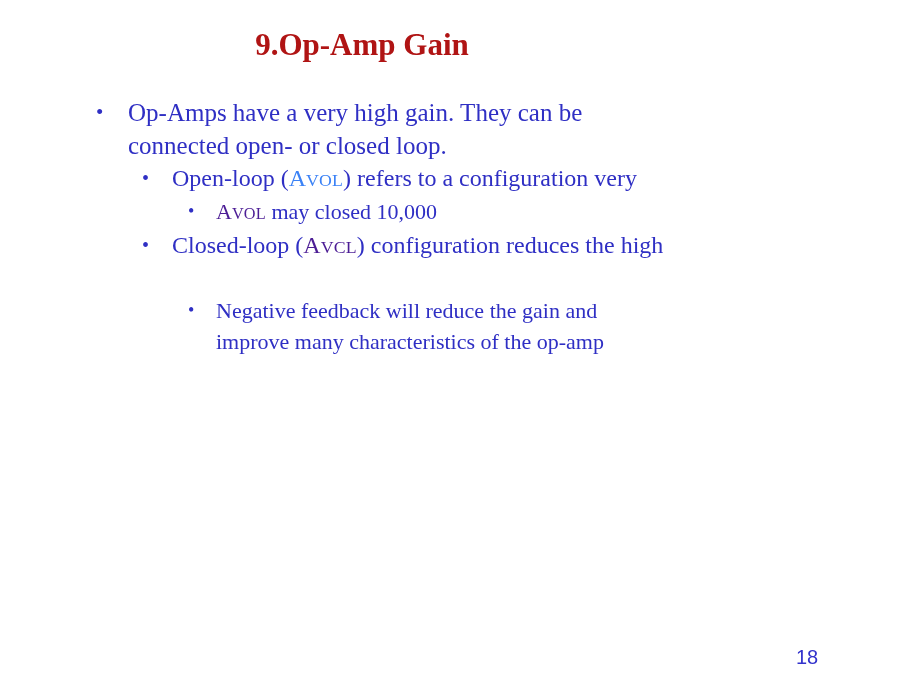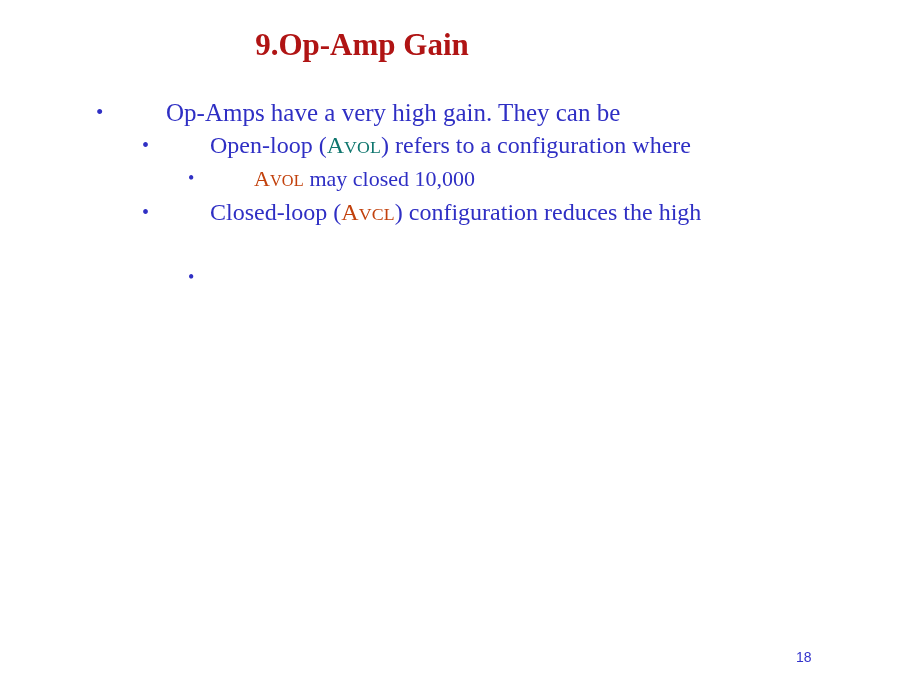--- a/index.html
+++ b/index.html
@@ -58,7 +58,6 @@
 
   .bullet-text {
     flex: 1 1 auto;
-    margin-left: 38px;
   }
 
   

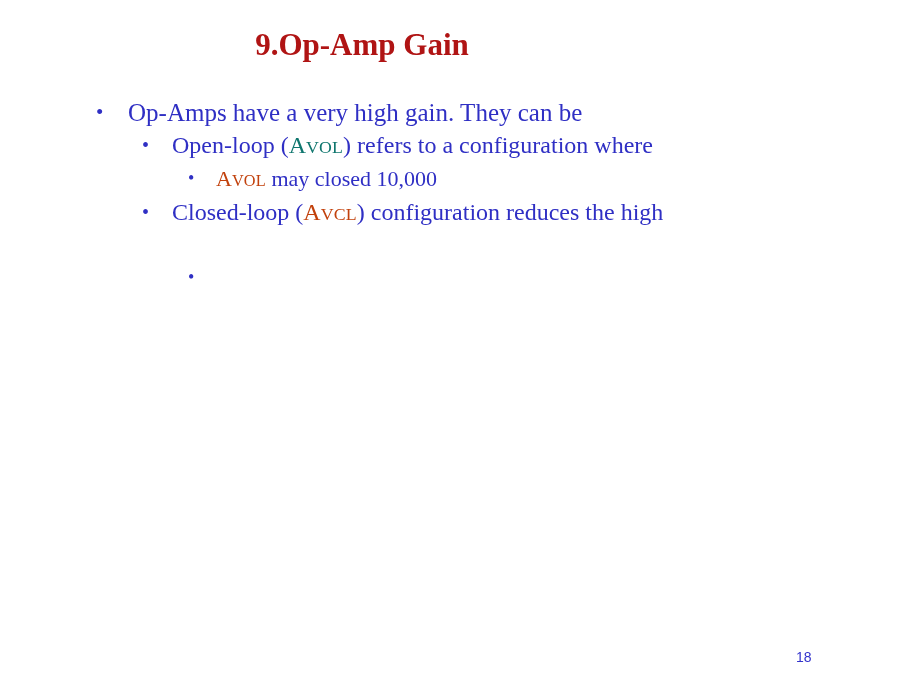--- a/index.html
+++ b/index.html
@@ -148,6 +148,7 @@
       <span class="bullet-mark">•</span>
       <span class="bullet-text">
         <span>Op-Amps have a very high gain. They can be</span><br>
+        <span>connected open- or closed loop.</span>
       </span>
     </div>
 

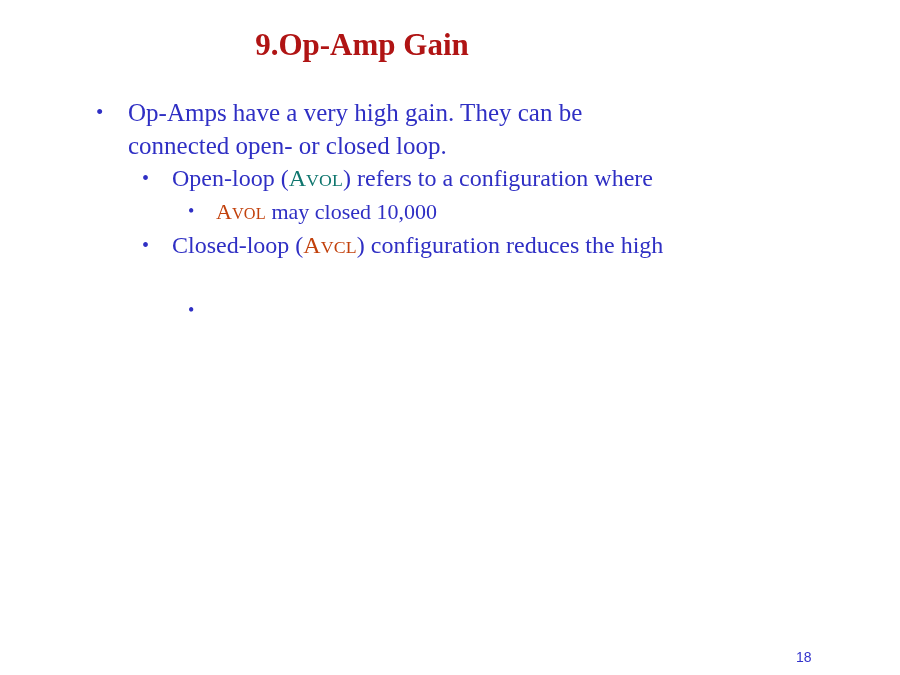--- a/index.html
+++ b/index.html
@@ -112,7 +112,7 @@
     letter-spacing: 0.2px;
   }
   .sym-red {
-    color: #0f766e;
+    color: #3b82f6;
   }
   .sym-blue {
     color: #c2410c;

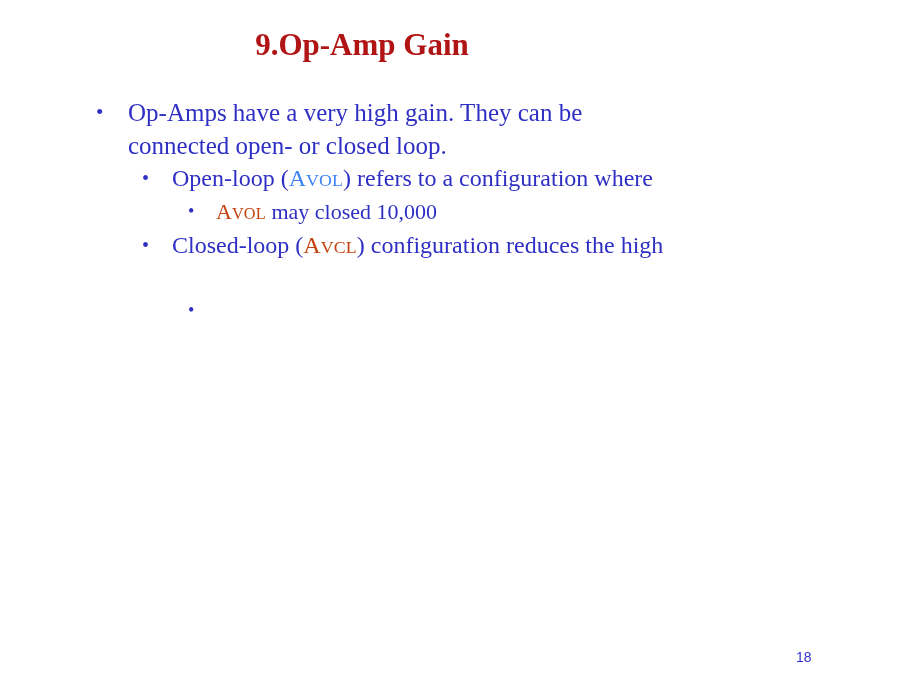--- a/index.html
+++ b/index.html
@@ -155,7 +155,7 @@
     <div class="bullet-row lvl2">
       <span class="bullet-mark">•</span>
       <span class="bullet-text">
-        <span class="strong">Open-loop</span><span class="paren"> (</span><span class="symbol sym-red"><span class="cap">A</span><span class="sc">VOL</span></span><span class="paren">)</span><span> refers to a configuration where</span><br>
+        <span class="strong">Open-loop</span><span class="paren"> (</span><span class="symbol sym-red"><span class="cap">A</span><span class="sc">VOL</span></span><span class="paren">)</span><span> refers to a configuration very</span><br>
       </span>
     </div>
 

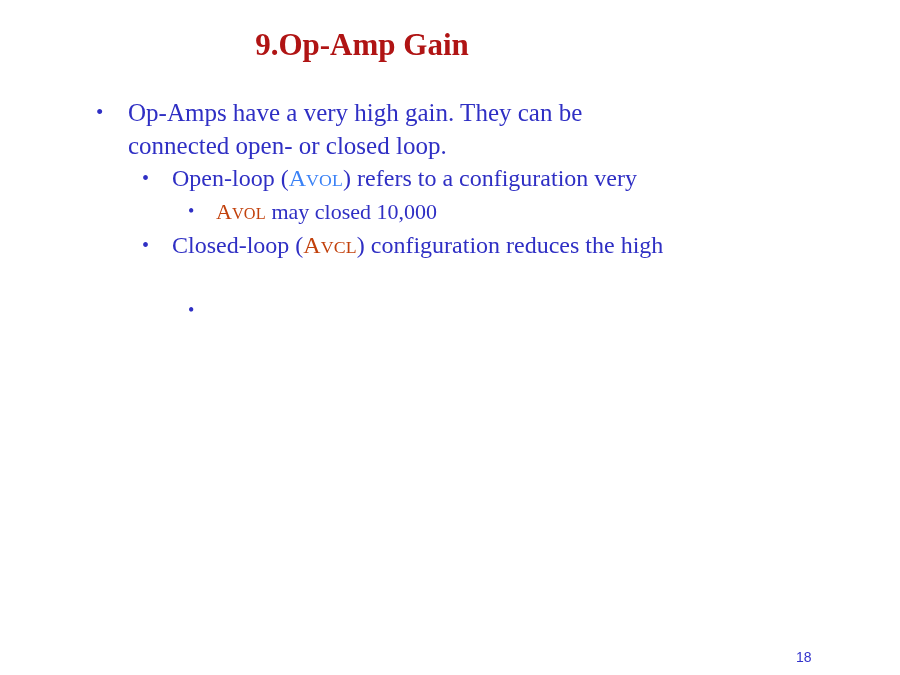--- a/index.html
+++ b/index.html
@@ -115,7 +115,7 @@
     color: #3b82f6;
   }
   .sym-blue {
-    color: #c2410c;
+    color: #4c1d95;
     font-family: Liberation Serif, serif;
   }
   .paren {

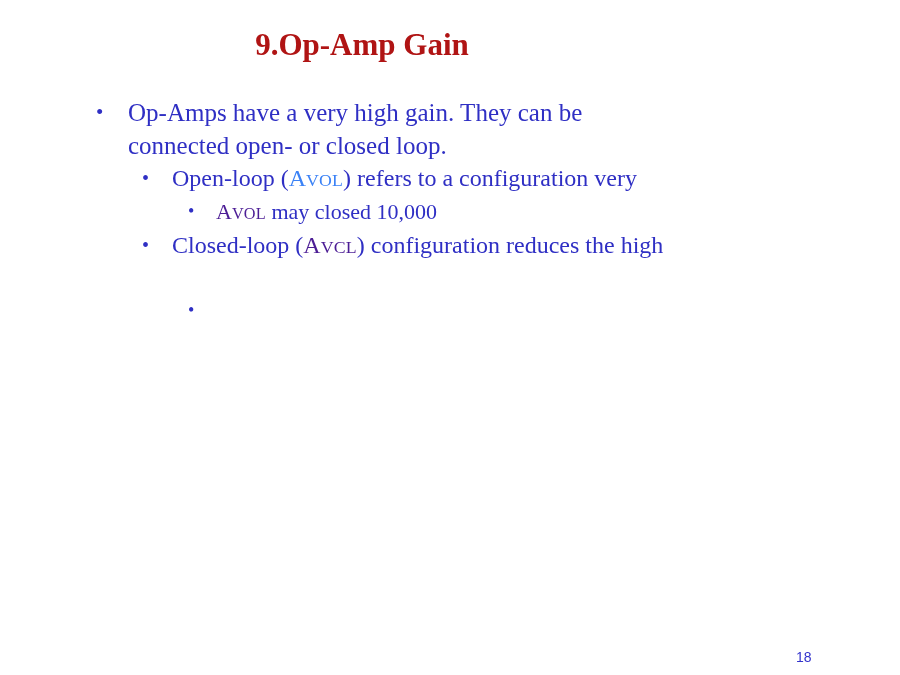--- a/index.html
+++ b/index.html
@@ -177,7 +177,7 @@
     <div class="bullet-row lvl3">
       <span class="bullet-mark">•</span>
       <span class="bullet-text">
-        <br>
+        <span>Negative feedback will reduce the gain and</span><br>
       </span>
     </div>
 

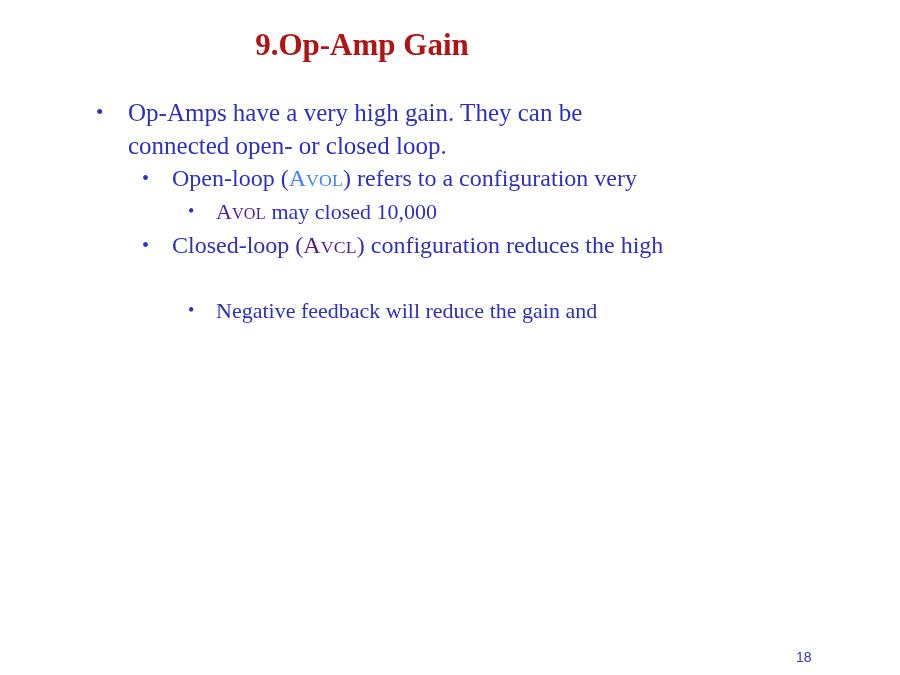--- a/index.html
+++ b/index.html
@@ -178,6 +178,7 @@
       <span class="bullet-mark">•</span>
       <span class="bullet-text">
         <span>Negative feedback will reduce the gain and</span><br>
+        <span>improve many characteristics of the op-amp</span>
       </span>
     </div>
 

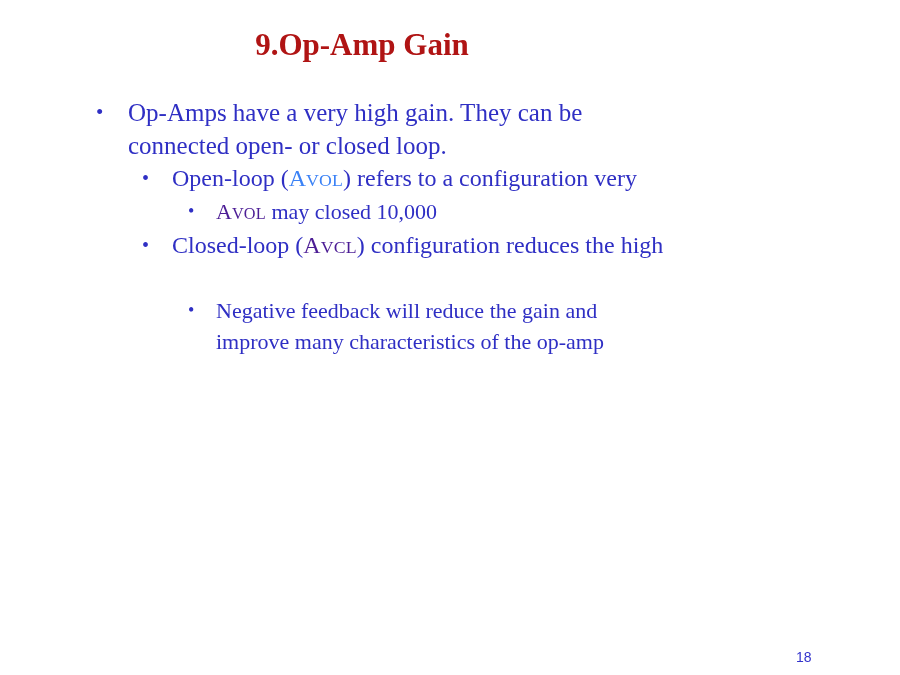--- a/index.html
+++ b/index.html
@@ -130,7 +130,7 @@
     width: 40px;
     text-align: left;
     font-family: "Liberation Sans", "DejaVu Sans", sans-serif;
-    font-size: 14px;
+    font-size: 20px;
     line-height: 18px;
     color: #3333cc;
   }

